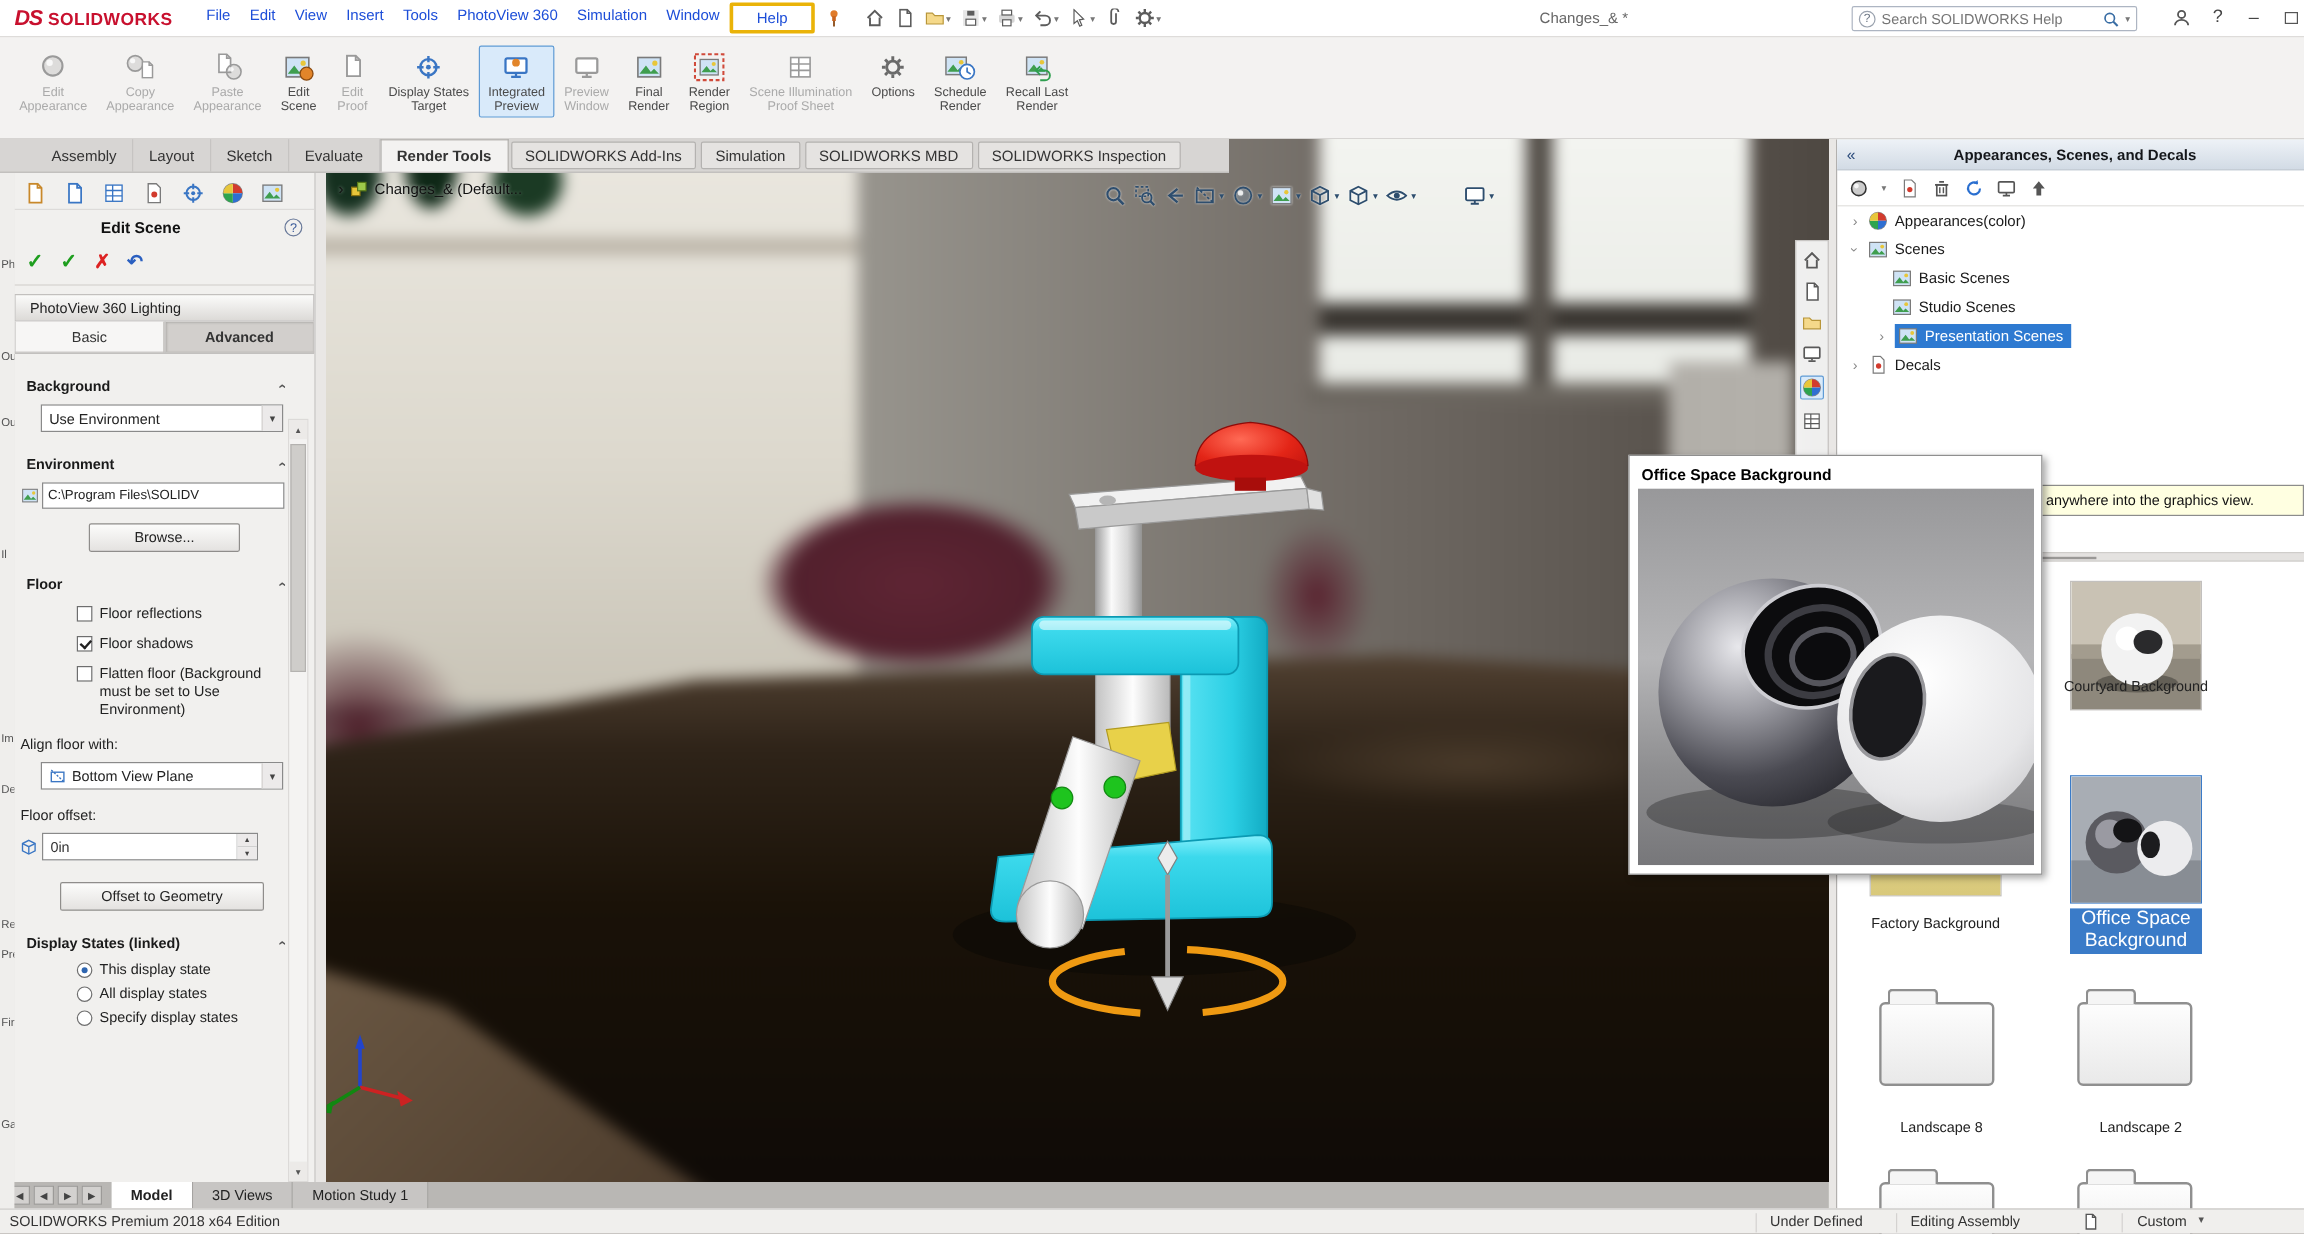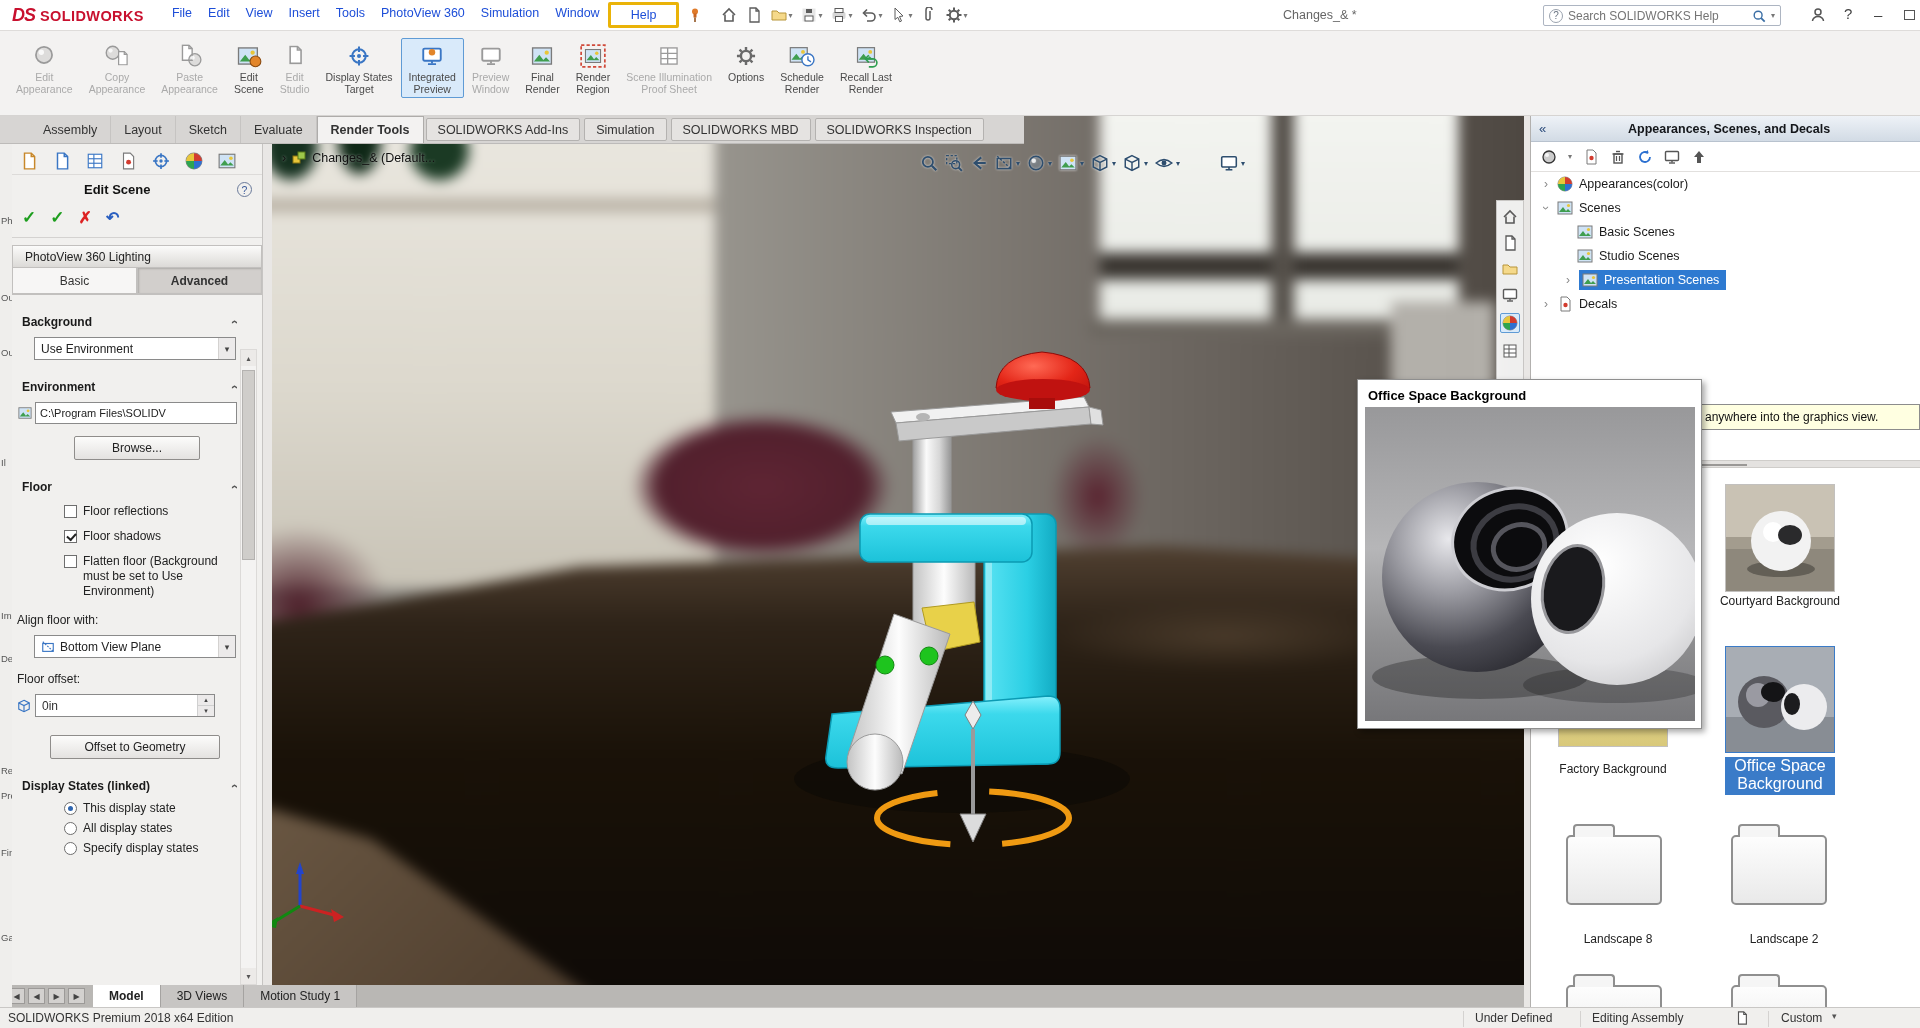--- a/index.html
+++ b/index.html
@@ -408,7 +408,7 @@
         <use href="#sym-doc" x="4" y="2" width="18" height="18"></use>
       </svg>
     <span class="rl">Edit</span>
-      <span class="rl">Studio</span>
+      <span class="rl">Proof</span>
   </div>
   <div class="rbtn">
     <svg viewBox="0 0 26 24" style="color:#3a76c4">

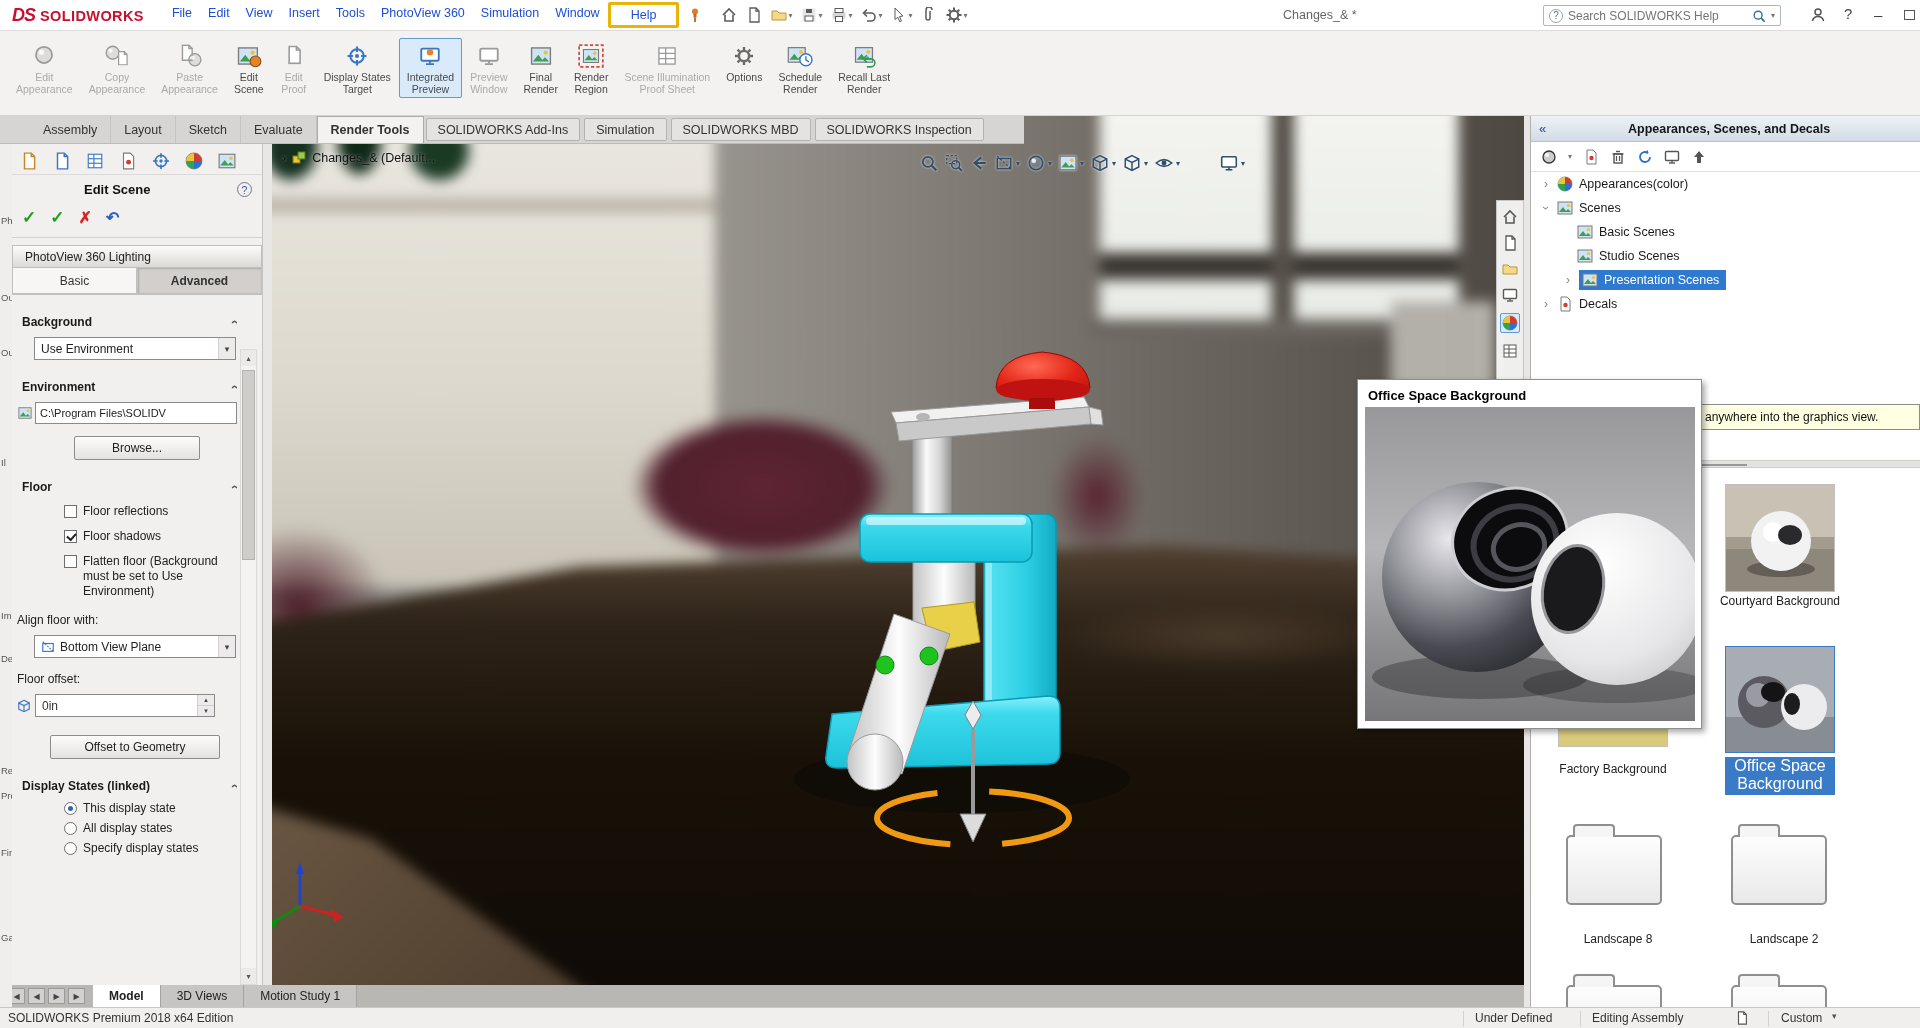--- a/index.html
+++ b/index.html
@@ -872,7 +872,7 @@
       <ellipse cx="64" cy="50" rx="12" ry="10" fill="#2a2a2c"></ellipse>
     </svg>
   </div>
-  <div class="tlab" style="left:164px;top:478px;width:170px">Courtyard Background</div>
+  <div class="tlab" style="left:164px;top:449px;width:170px">Courtyard Background</div>
 
   <div class="thumb" style="left:27px;top:521px;width:110px;height:110px">
     <div style="width:110px;height:110px;background:linear-gradient(180deg,#cdb970 0%,#e3d488 55%,#d8c87a 100%)"></div>

